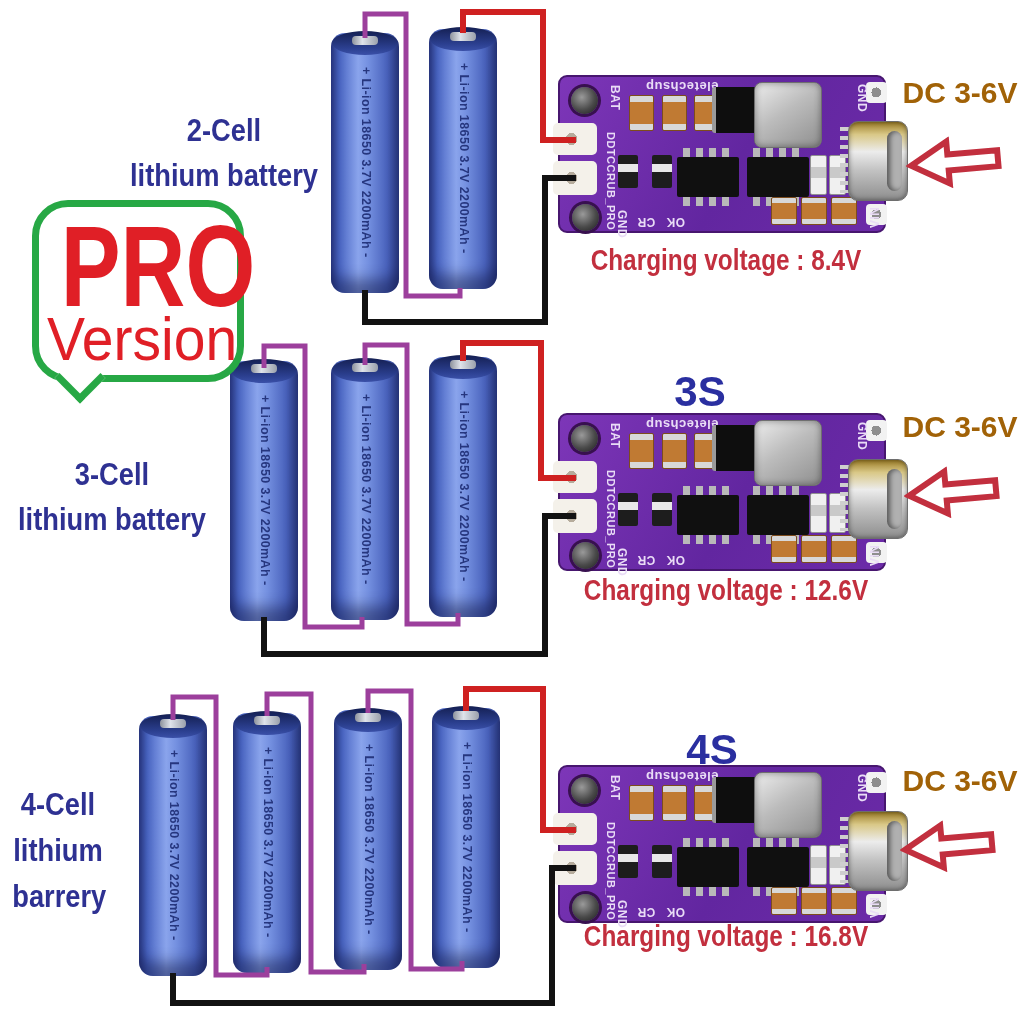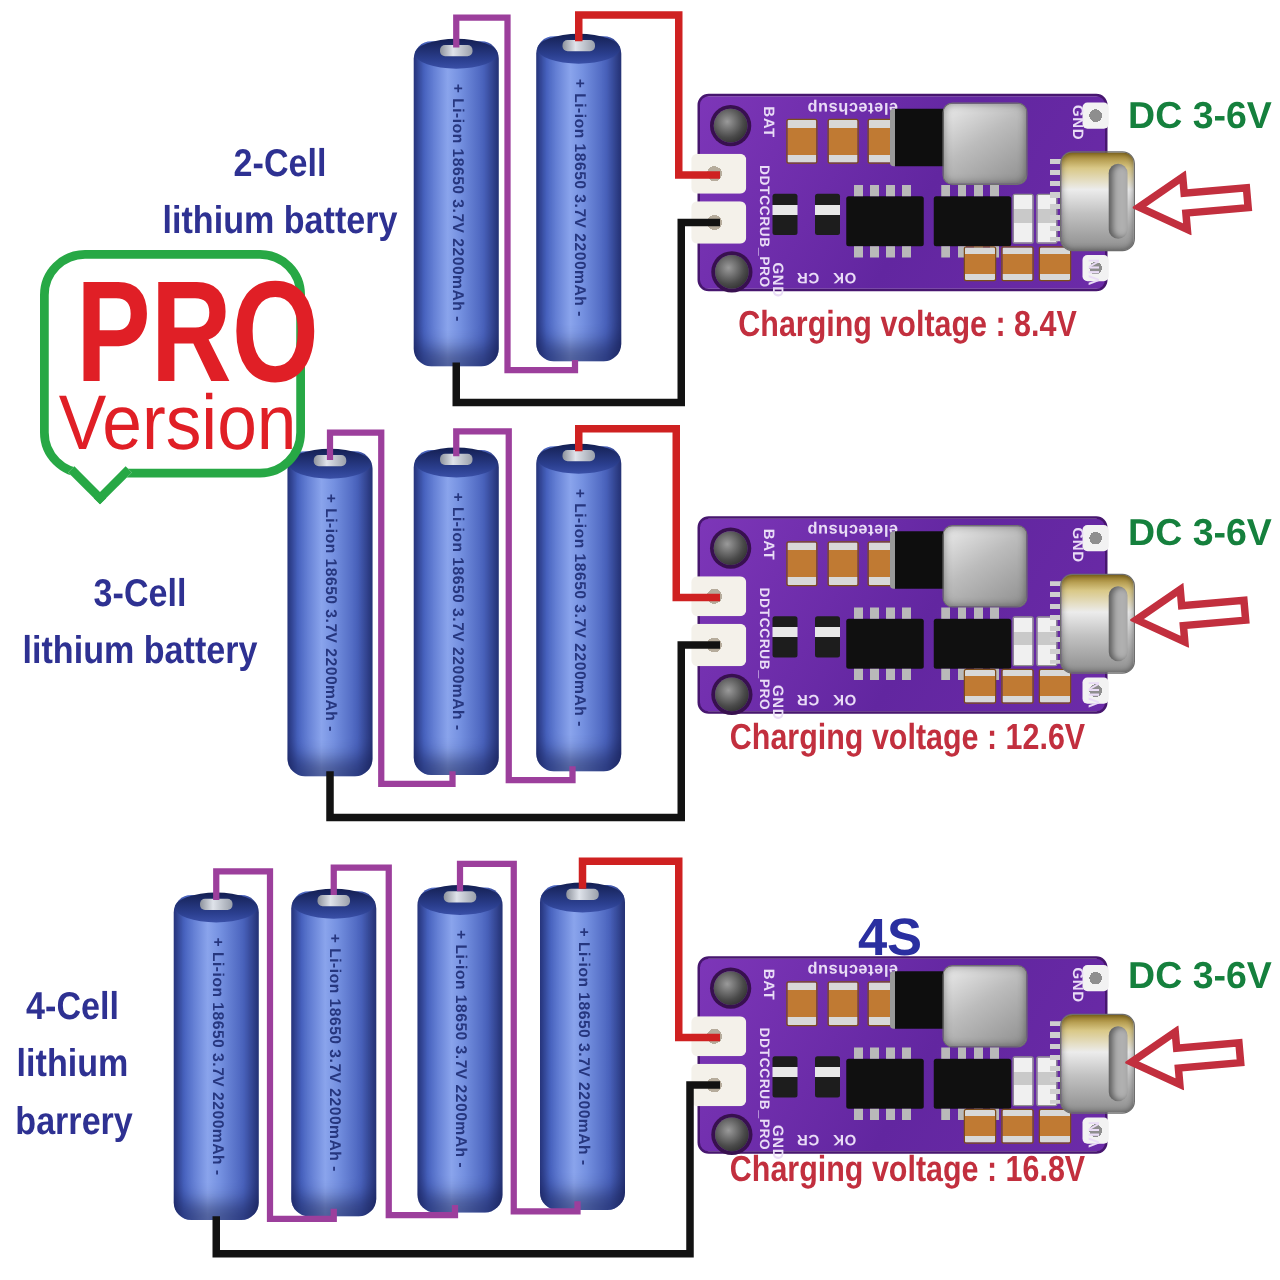--- a/index.html
+++ b/index.html
@@ -77,7 +77,7 @@
   .stag{position:absolute;z-index:20;width:100px;text-align:center;
     color:#2a2fa0;font-weight:bold;font-size:42px;}
   .dcin{position:absolute;z-index:20;left:896px;width:128px;text-align:center;
-    color:#15803d;font-weight:bold;font-size:30px;}
+    color:#a16207;font-weight:bold;font-size:30px;}
   .charging{position:absolute;z-index:20;left:552px;width:348px;text-align:center;
     color:#c22f3e;font-weight:bold;font-size:29px;transform:scaleX(.84);}
   .arrow{position:absolute;z-index:20;transform:rotate(-5deg);}

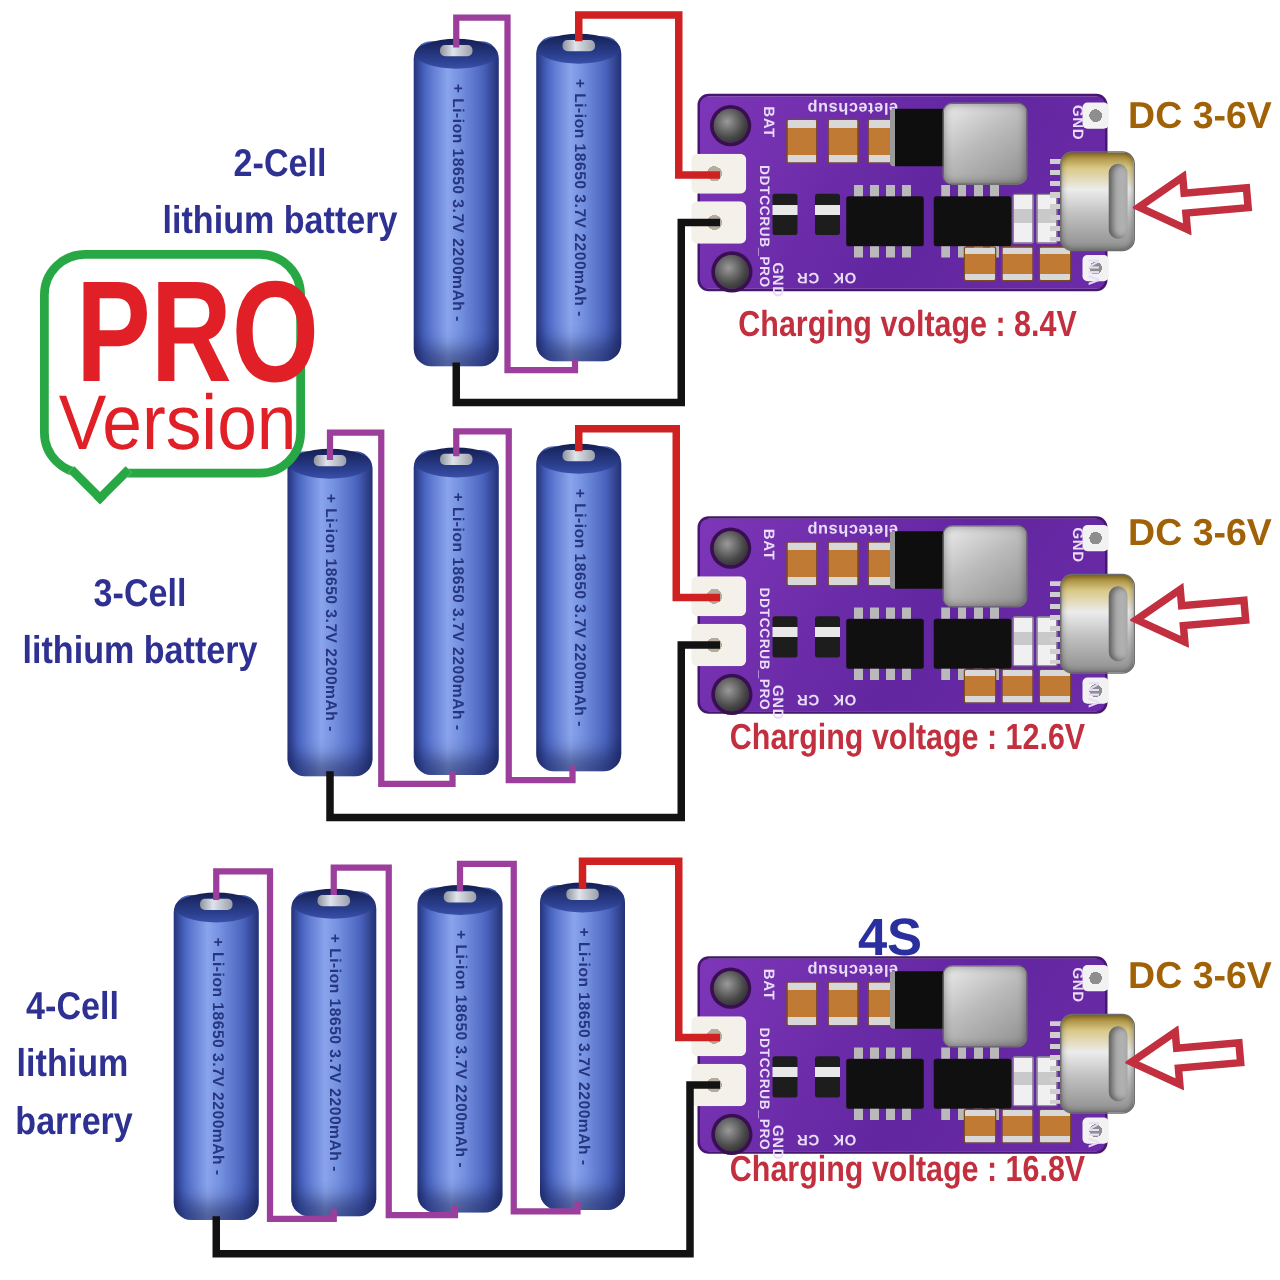--- a/index.html
+++ b/index.html
@@ -204,6 +204,7 @@
     <span class="bat-print">+ Li-ion 18650 3.7V 2200mAh -</span>
   </div>
 
+  <div class="stag" style="left:650px;top:368px;">3S</div>
 
   <div class="module" style="left:558px;top:413px;">
     <span class="hole tl"></span>

